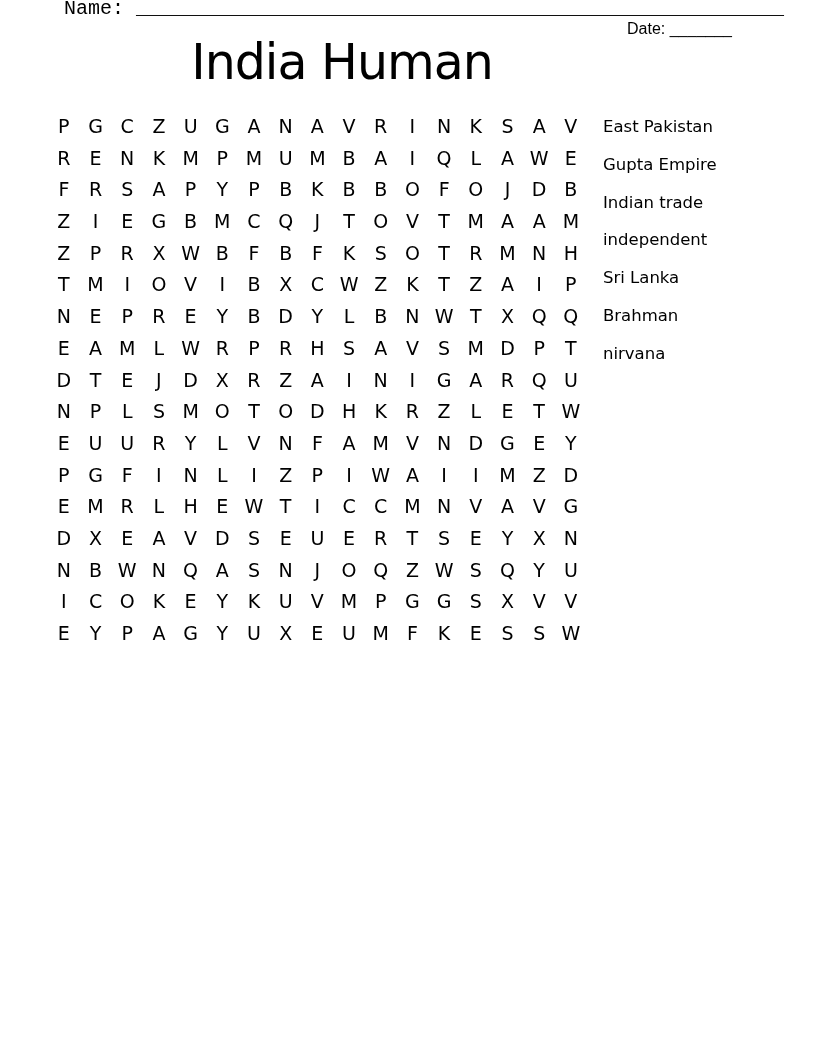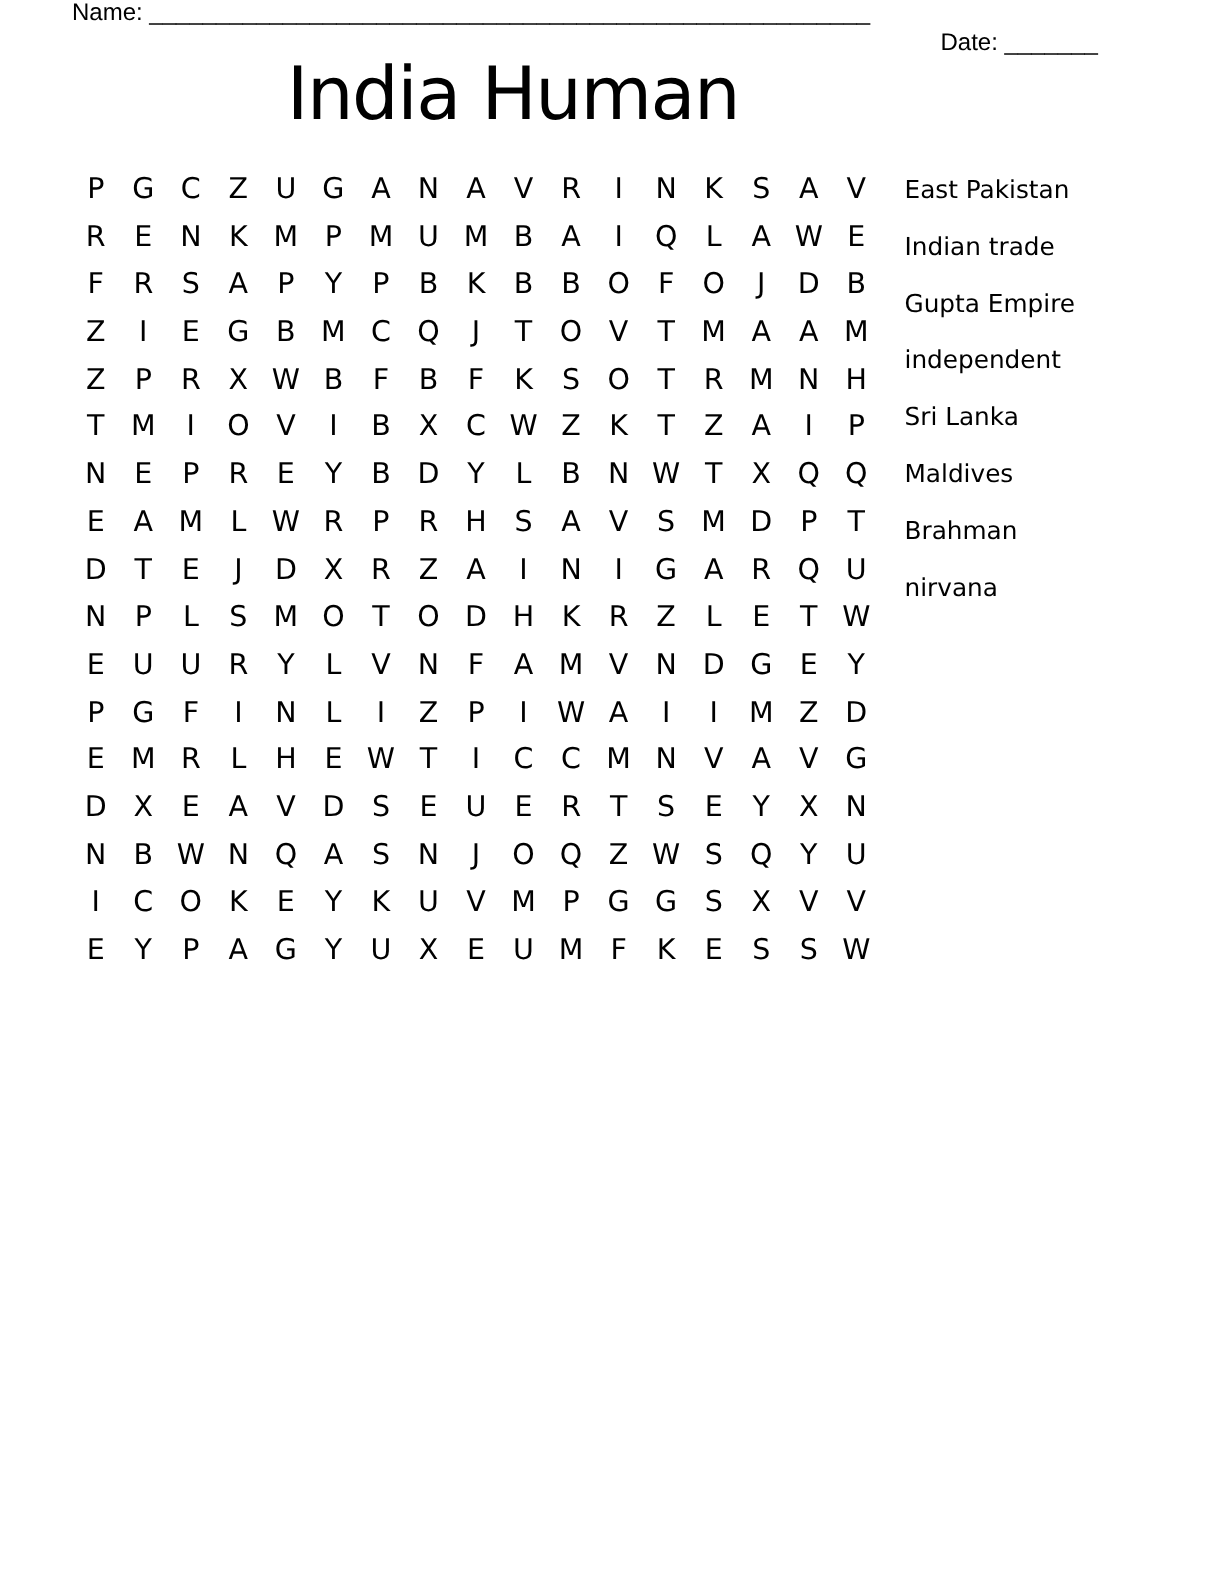--- a/index.html
+++ b/index.html
@@ -17,9 +17,9 @@
     .header-line {
       position: absolute;
       top: 0;
-      left: 48px;
-      font-family: Liberation Sans, sans-serif;
-      font-size: 16px;
+      left: 64px;
+      font-family: Liberation Mono, monospace;
+      font-size: 20px;
       line-height: 18px;
       white-space: pre;
     }

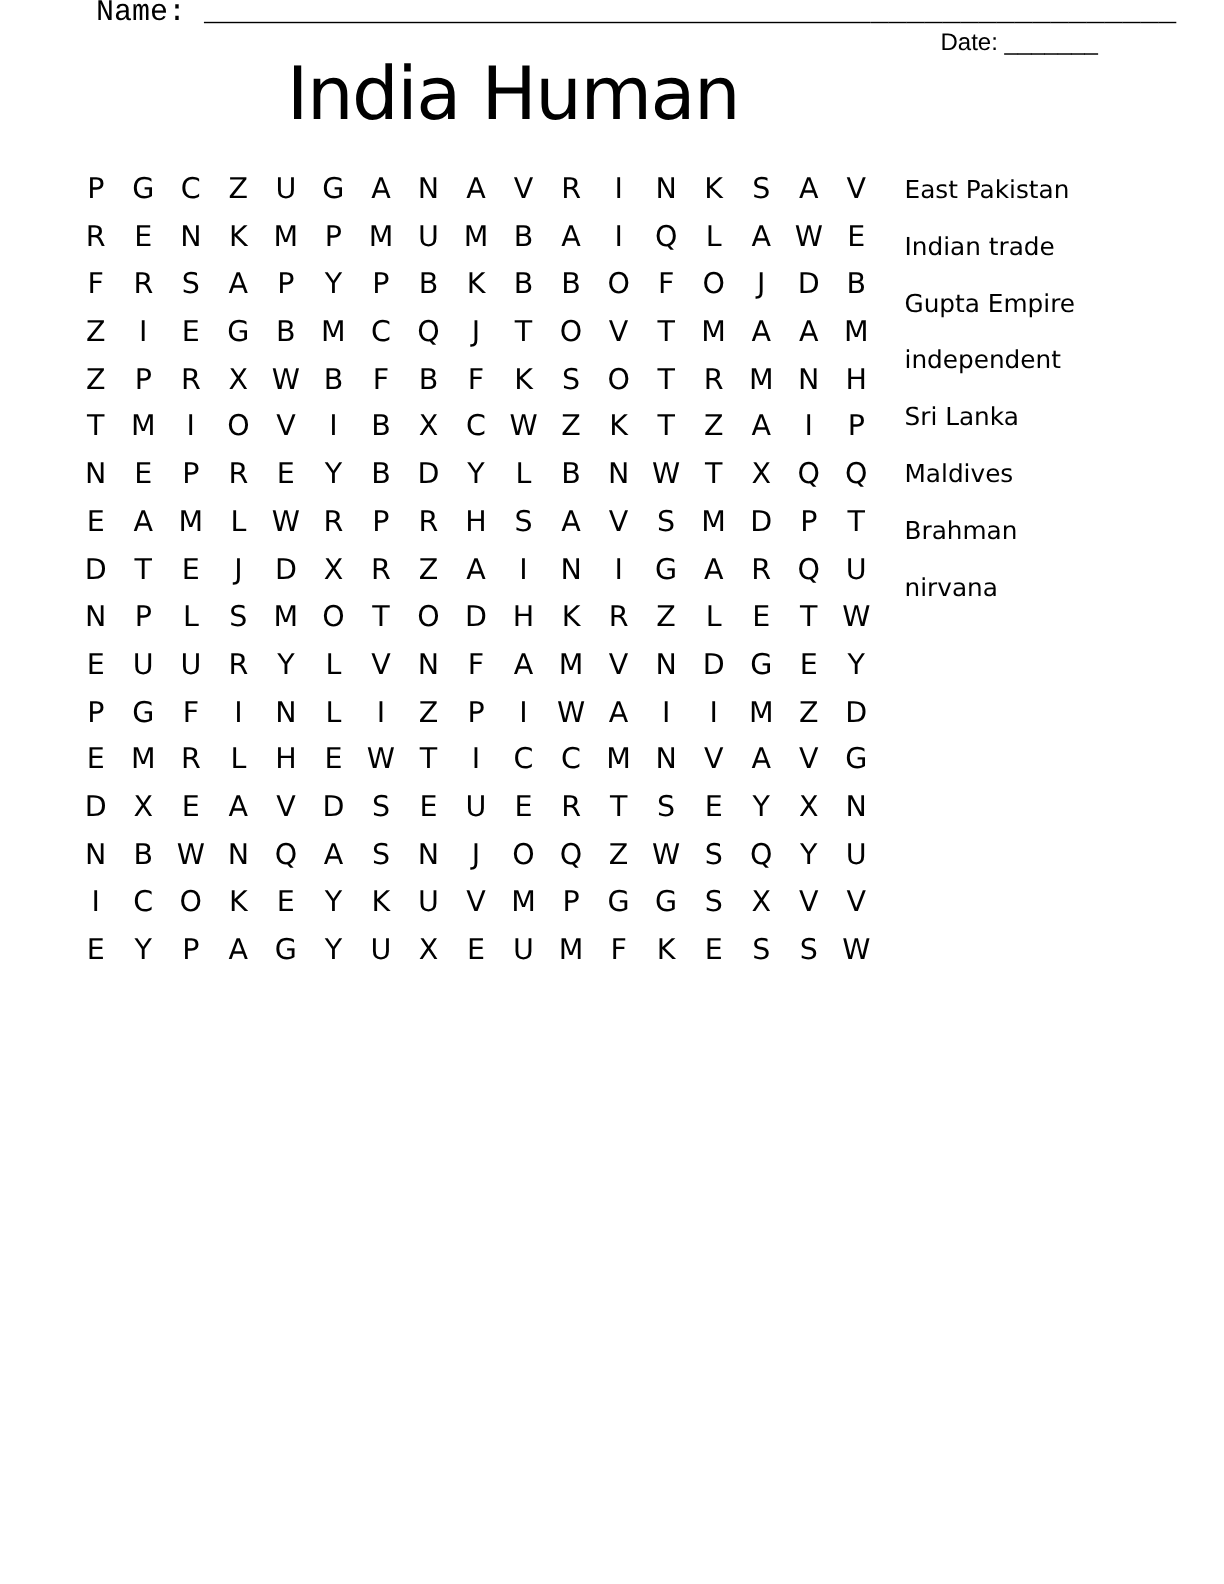--- a/index.html
+++ b/index.html
@@ -377,8 +377,8 @@
 
 <ul class="word-list" id="word-list">
     <li class="word">East Pakistan</li>
+    <li class="word">Gupta Empire</li>
     <li class="word">Indian trade</li>
-    <li class="word">Gupta Empire</li>
     <li class="word">independent</li>
     <li class="word">Sri Lanka</li>
     <li class="word">Maldives</li>

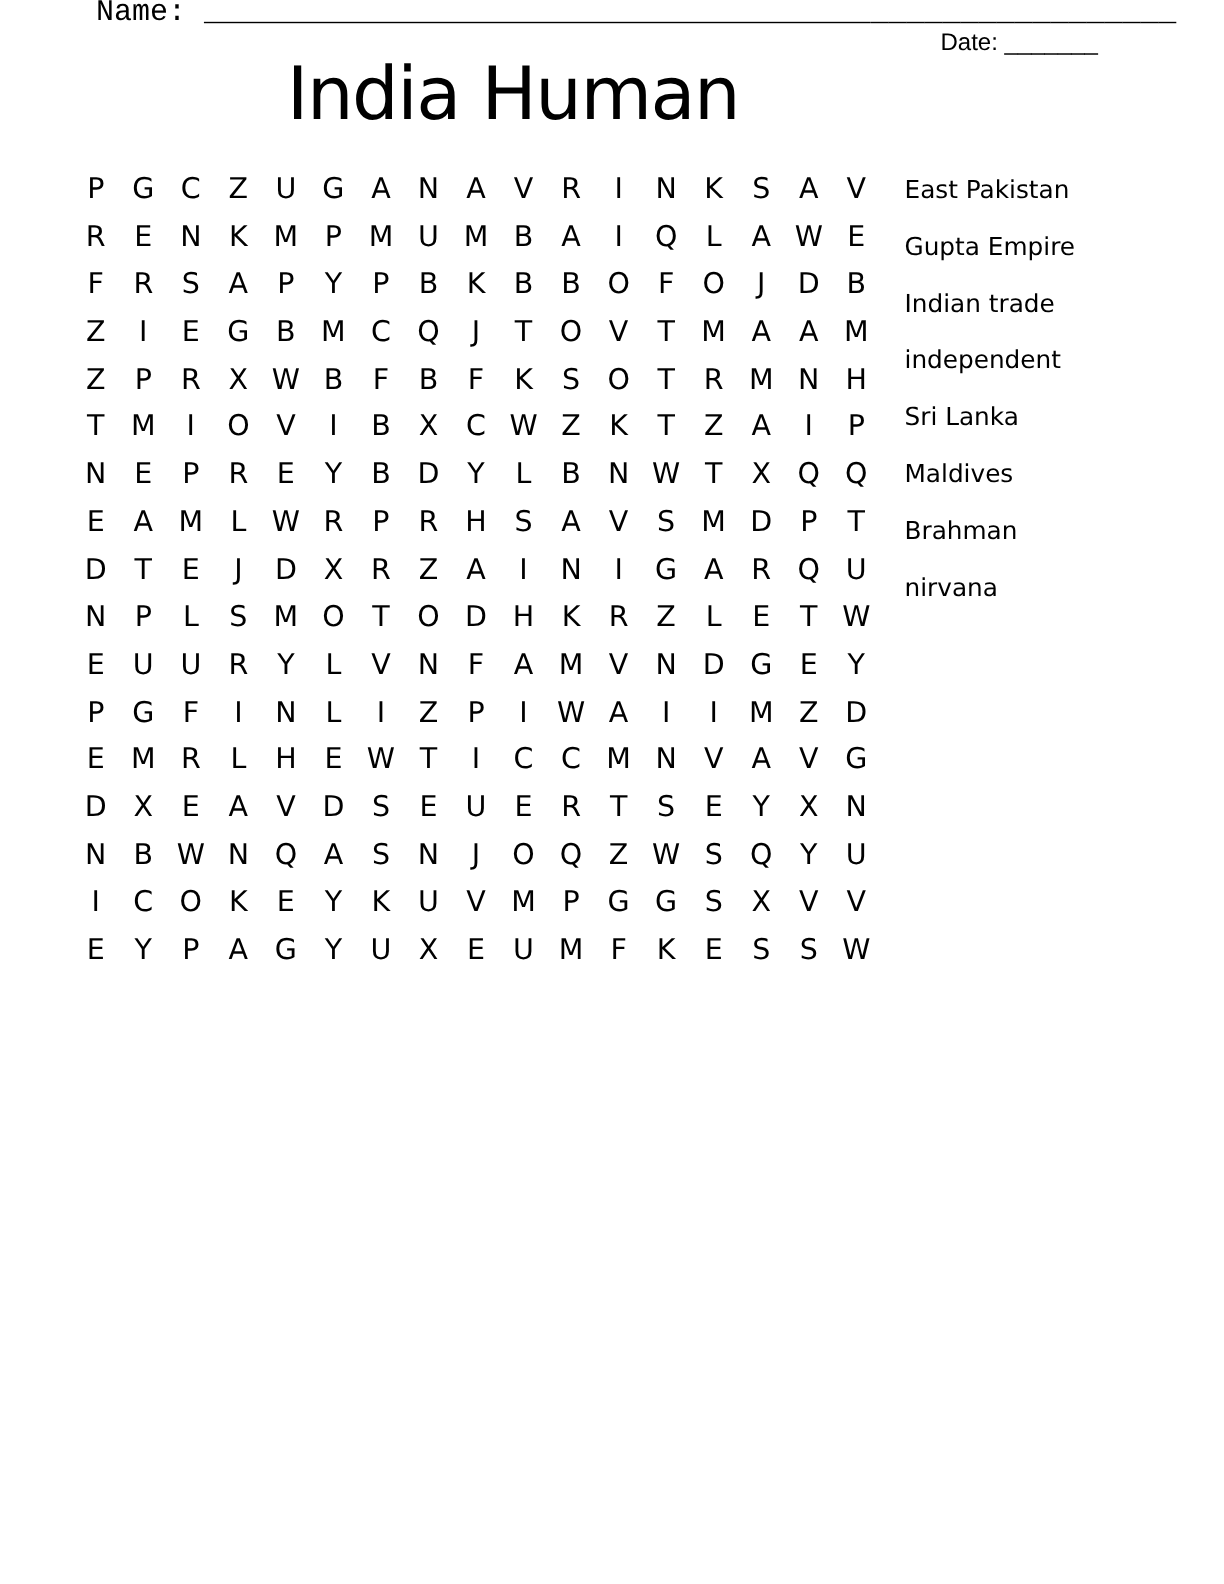--- a/index.html
+++ b/index.html
@@ -381,7 +381,6 @@
     <li class="word">Indian trade</li>
     <li class="word">independent</li>
     <li class="word">Sri Lanka</li>
-    <li class="word">Maldives</li>
     <li class="word">Brahman</li>
     <li class="word">nirvana</li>
   </ul>

